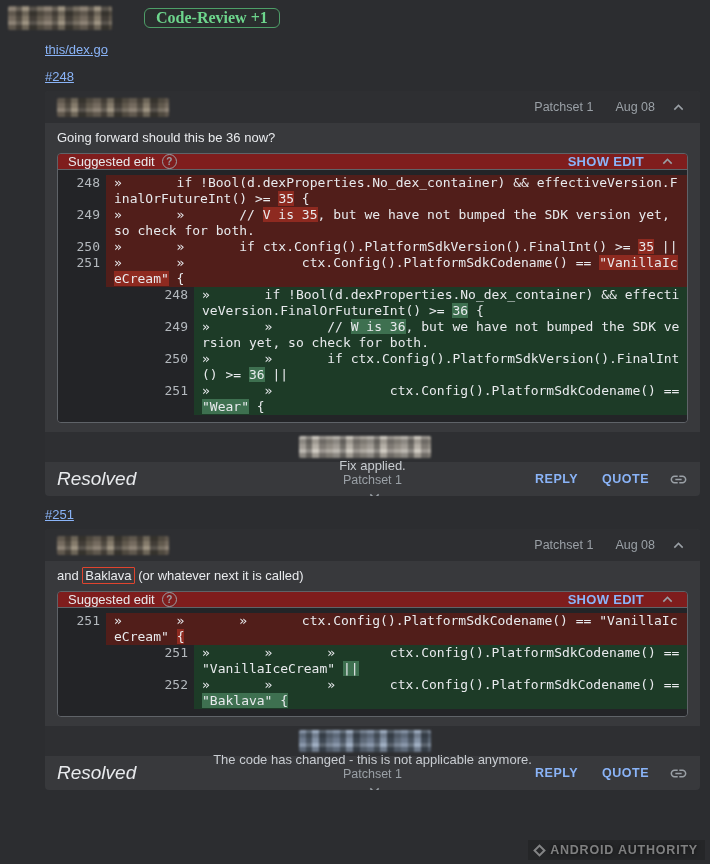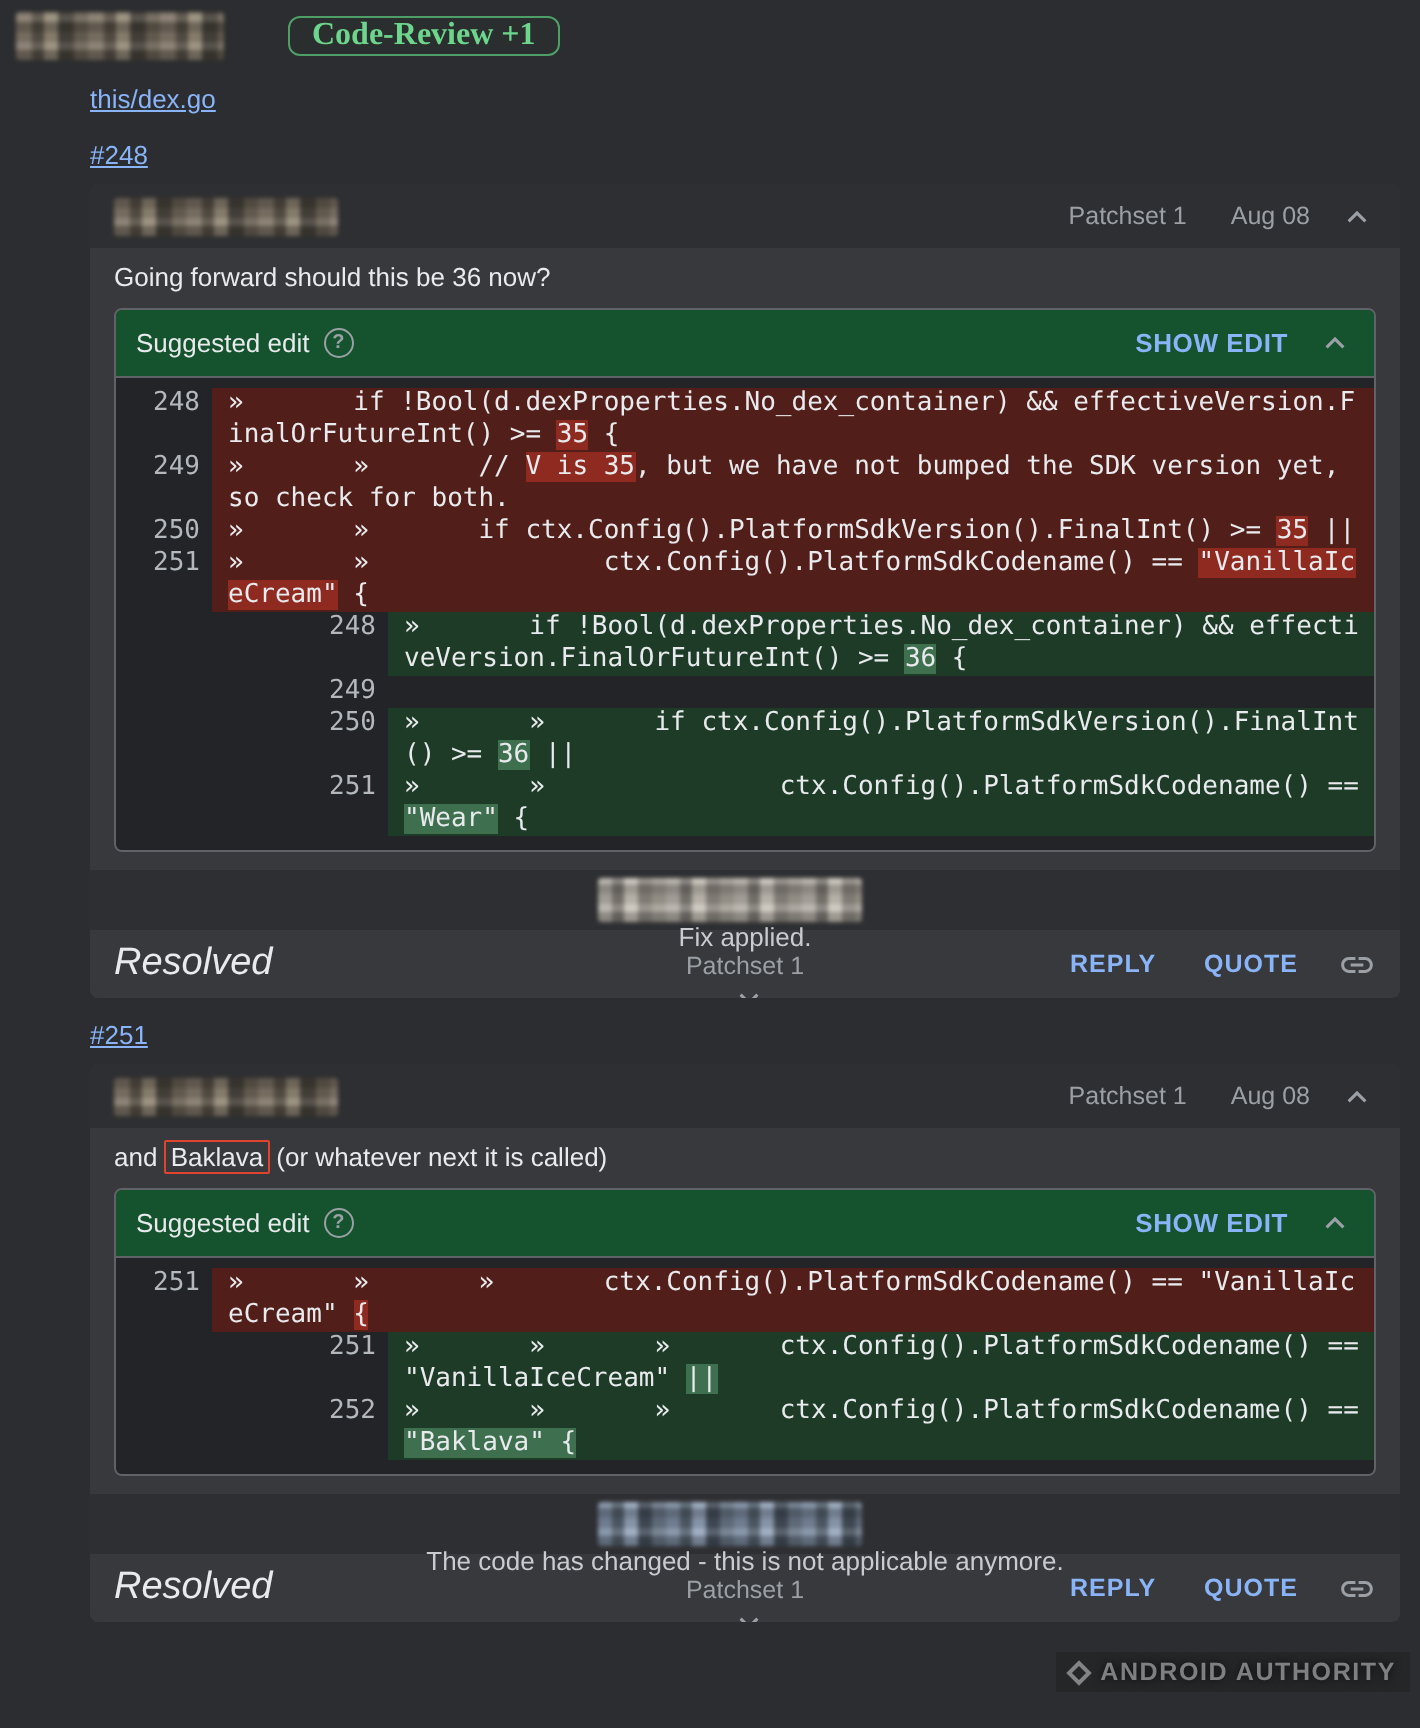--- a/index.html
+++ b/index.html
@@ -43,7 +43,7 @@
   .boxed{border:1.5px solid var(--annotation-red);padding:0 2px;border-radius:1px;}
   .boxed:empty{display:none;}
   .suggest-box{margin:0 12px;border:1px solid var(--border);border-radius:4px;overflow:hidden;}
-  .suggest-header{display:flex;align-items:center;background:#14532d;padding:5px 10px;height:34px;border-bottom:1px solid var(--border);}
+  .suggest-header{display:flex;align-items:center;background:#7f1d1d;padding:5px 10px;height:16px;border-bottom:1px solid var(--border);}
   .suggest-title{font-size:13px;font-weight:500;color:var(--text);}
   .help-icon{display:inline-flex;align-items:center;justify-content:center;width:15px;height:15px;border:1.5px solid var(--muted);
     border-radius:50%;color:var(--muted);font-size:10px;font-weight:700;margin-left:7px;cursor:pointer;}

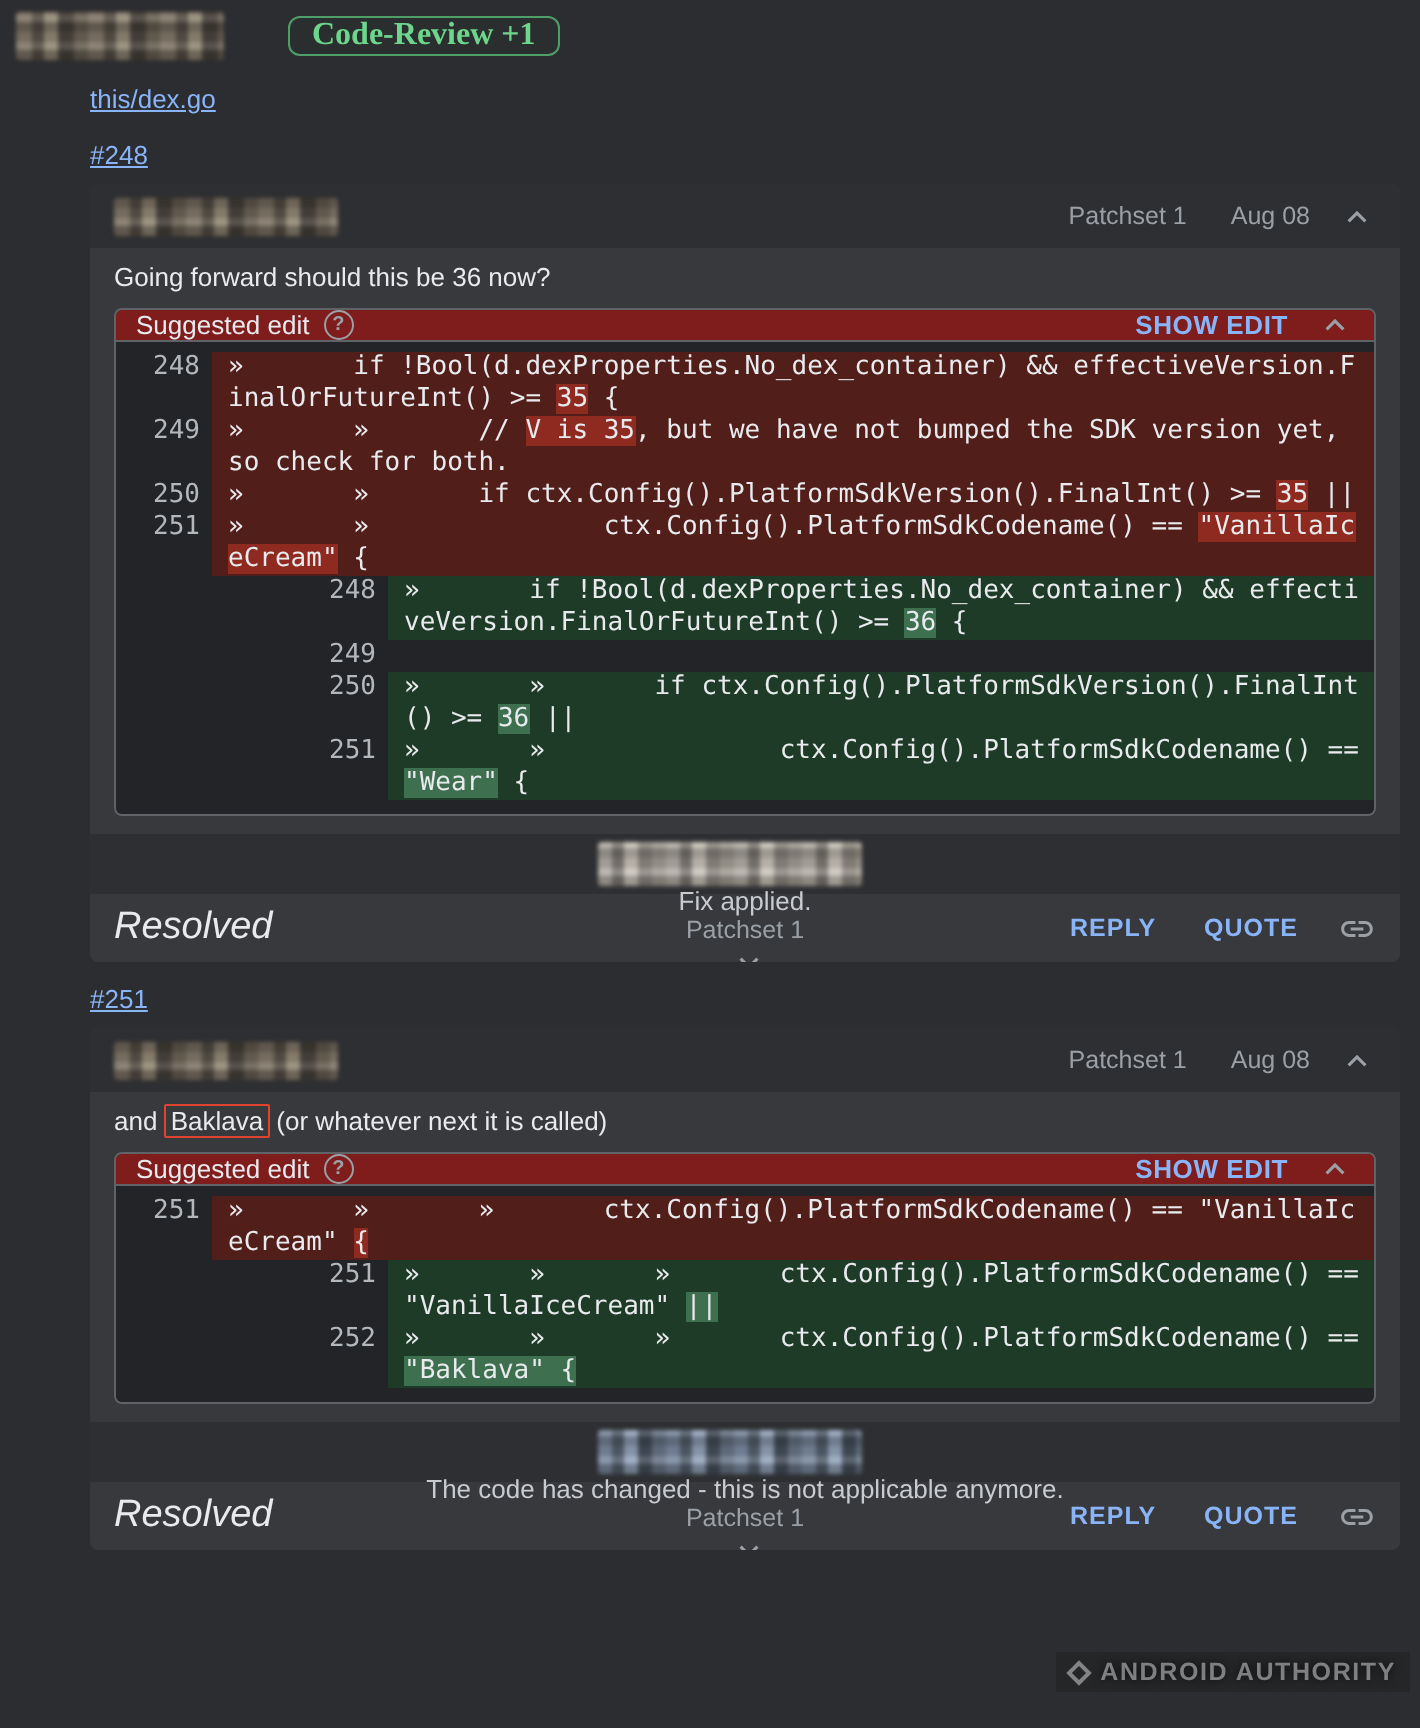--- a/index.html
+++ b/index.html
@@ -133,6 +133,7 @@
             <div class="diff-row add">
               <span class="g1"></span>
               <span class="g2">249</span>
+              <span class="codeline"><span>»       »       // </span><span class="hl">W is 36</span><span>, but we have not bumped the SDK version yet, so check for both.</span></span>
             </div>
             <div class="diff-row add">
               <span class="g1"></span>

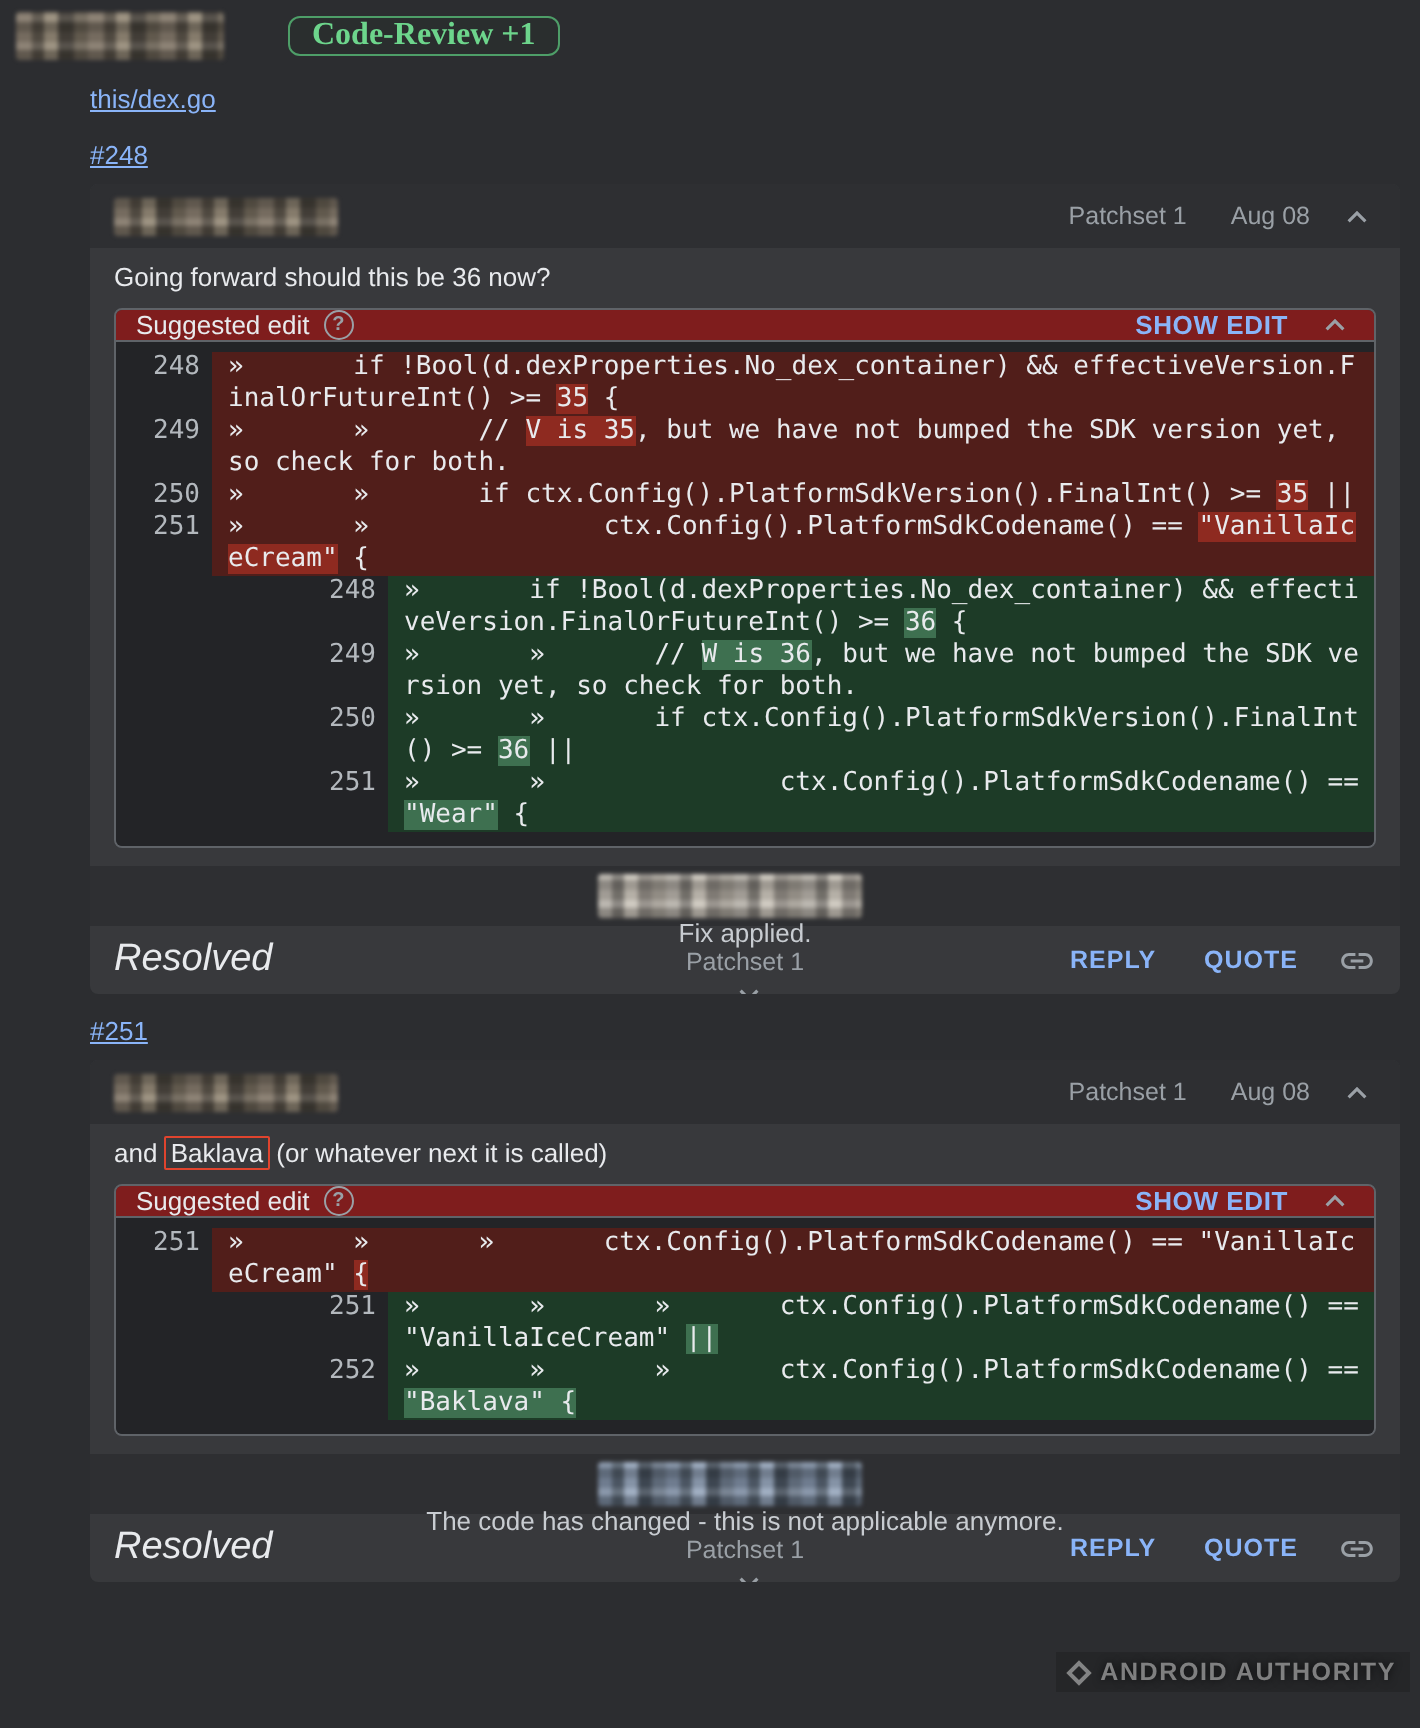--- a/index.html
+++ b/index.html
@@ -64,7 +64,7 @@
   .resolved{font-size:19px;color:var(--text);font-style:italic;}
   .footer-action{color:var(--accent);font-size:12.5px;font-weight:600;letter-spacing:.5px;margin-left:24px;cursor:pointer;text-decoration:none;}
   .link-icon-btn{margin-left:20px;}
-  .watermark{position:absolute;right:5px;bottom:18px;display:flex;align-items:center;gap:6px;
+  .watermark{position:absolute;right:5px;bottom:4px;display:flex;align-items:center;gap:6px;
     color:rgba(195,195,195,.6);font-size:12.5px;font-weight:700;letter-spacing:.8px;
     background:rgba(25,25,25,.35);padding:3px 7px;text-shadow:0 0 4px rgba(0,0,0,.7);}
   .wm-logo{width:9px;height:9px;border:2px solid rgba(195,195,195,.6);transform:rotate(45deg);display:inline-block;}

